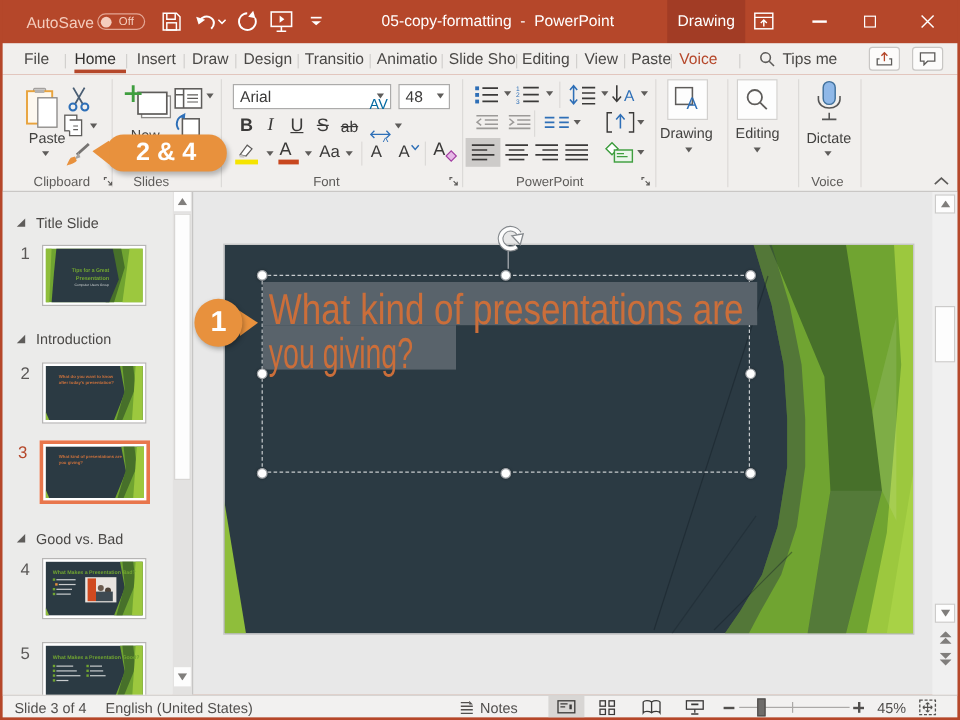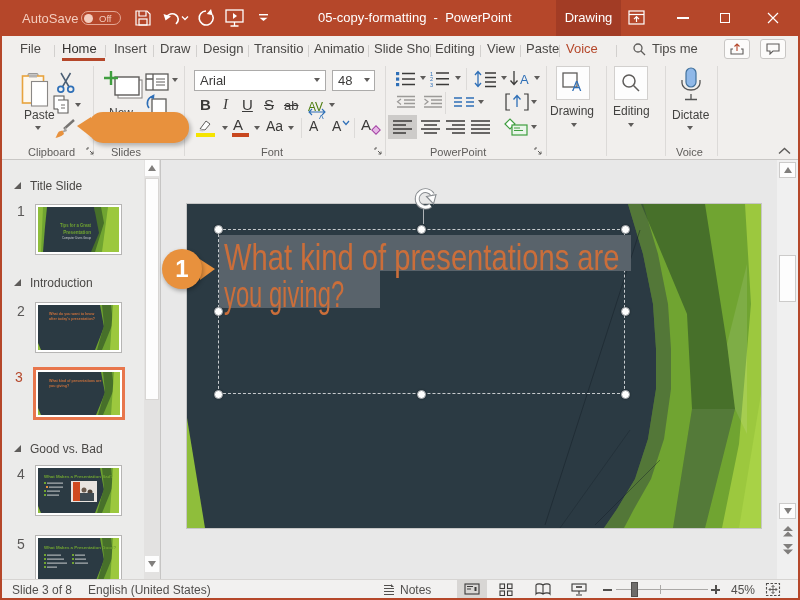--- a/index.html
+++ b/index.html
@@ -214,7 +214,7 @@
   <div class="abs" style="left:240px;top:34px;font-size:15px;text-decoration:underline;color:#3B3A39">U</div>
   <div class="abs" style="left:262px;top:34px;font-size:15px;text-decoration:line-through;color:#3B3A39">S</div>
   <div class="abs" style="left:282px;top:36px;font-size:13px;text-decoration:line-through;color:#3B3A39">ab</div>
-  <div class="abs" style="left:306px;top:38px;font-size:12px;color:#4d7c0f">AV</div>
+  <div class="abs" style="left:306px;top:18px;font-size:12px;color:#0369a1">AV</div>
   <svg class="abs" style="left:305px;top:46px" width="20" height="8" viewBox="0 0 20 8" stroke="#2E6FB7" stroke-width="1.1" fill="none">
       <path d="M2 4 h16 M5 1 L2 4 L5 7 M15 1 L18 4 L15 7"></path>
     </svg>

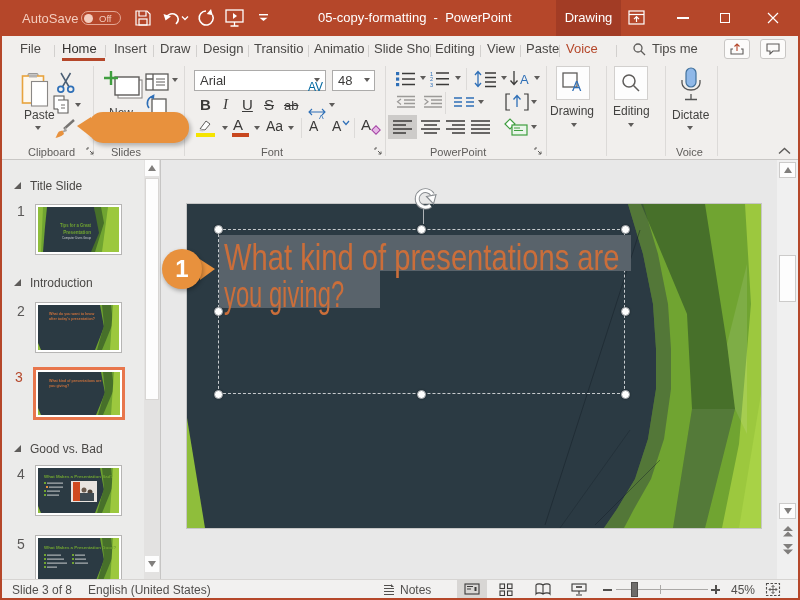--- a/index.html
+++ b/index.html
@@ -335,6 +335,7 @@
   <svg class="abs" style="left:75px;top:55px" width="14" height="20" viewBox="0 0 14 20">
       <path d="M14 0 L0 9 L14 20 Z" fill="#E8913D"></path>
     </svg>
+  <div class="abs" style="left:86px;top:53px;width:101px;text-align:center;font-size:21px;font-weight:bold;color:#fff">2 &amp; 4</div>
 </div>
 
 <div class="abs" id="mainarea">

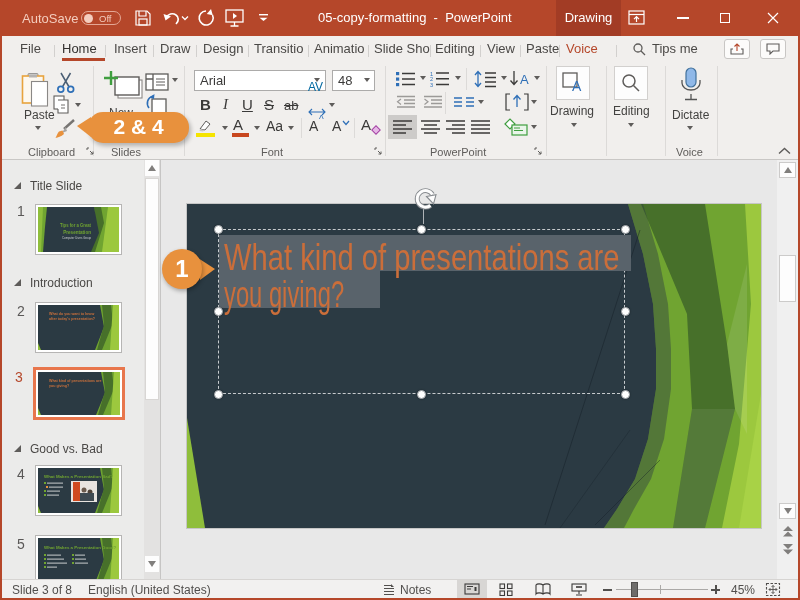--- a/index.html
+++ b/index.html
@@ -517,7 +517,7 @@
 </div>
 
 <div class="abs" id="statusbar">
-  <span class="abs" style="left:10px;top:3px">Slide 3 of 8</span>
+  <span class="abs" style="left:10px;top:3px">Slide 3 of 4</span>
   <span class="abs" style="left:86px;top:3px">English (United States)</span>
   <svg class="abs" style="left:381px;top:4px" width="12" height="11" viewBox="0 0 12 11" stroke="#514F4D" stroke-width="1.2">
       <path d="M1 1.5 h7 M1 4.5 h10 M1 7.5 h10 M1 10.5 h10"></path>

